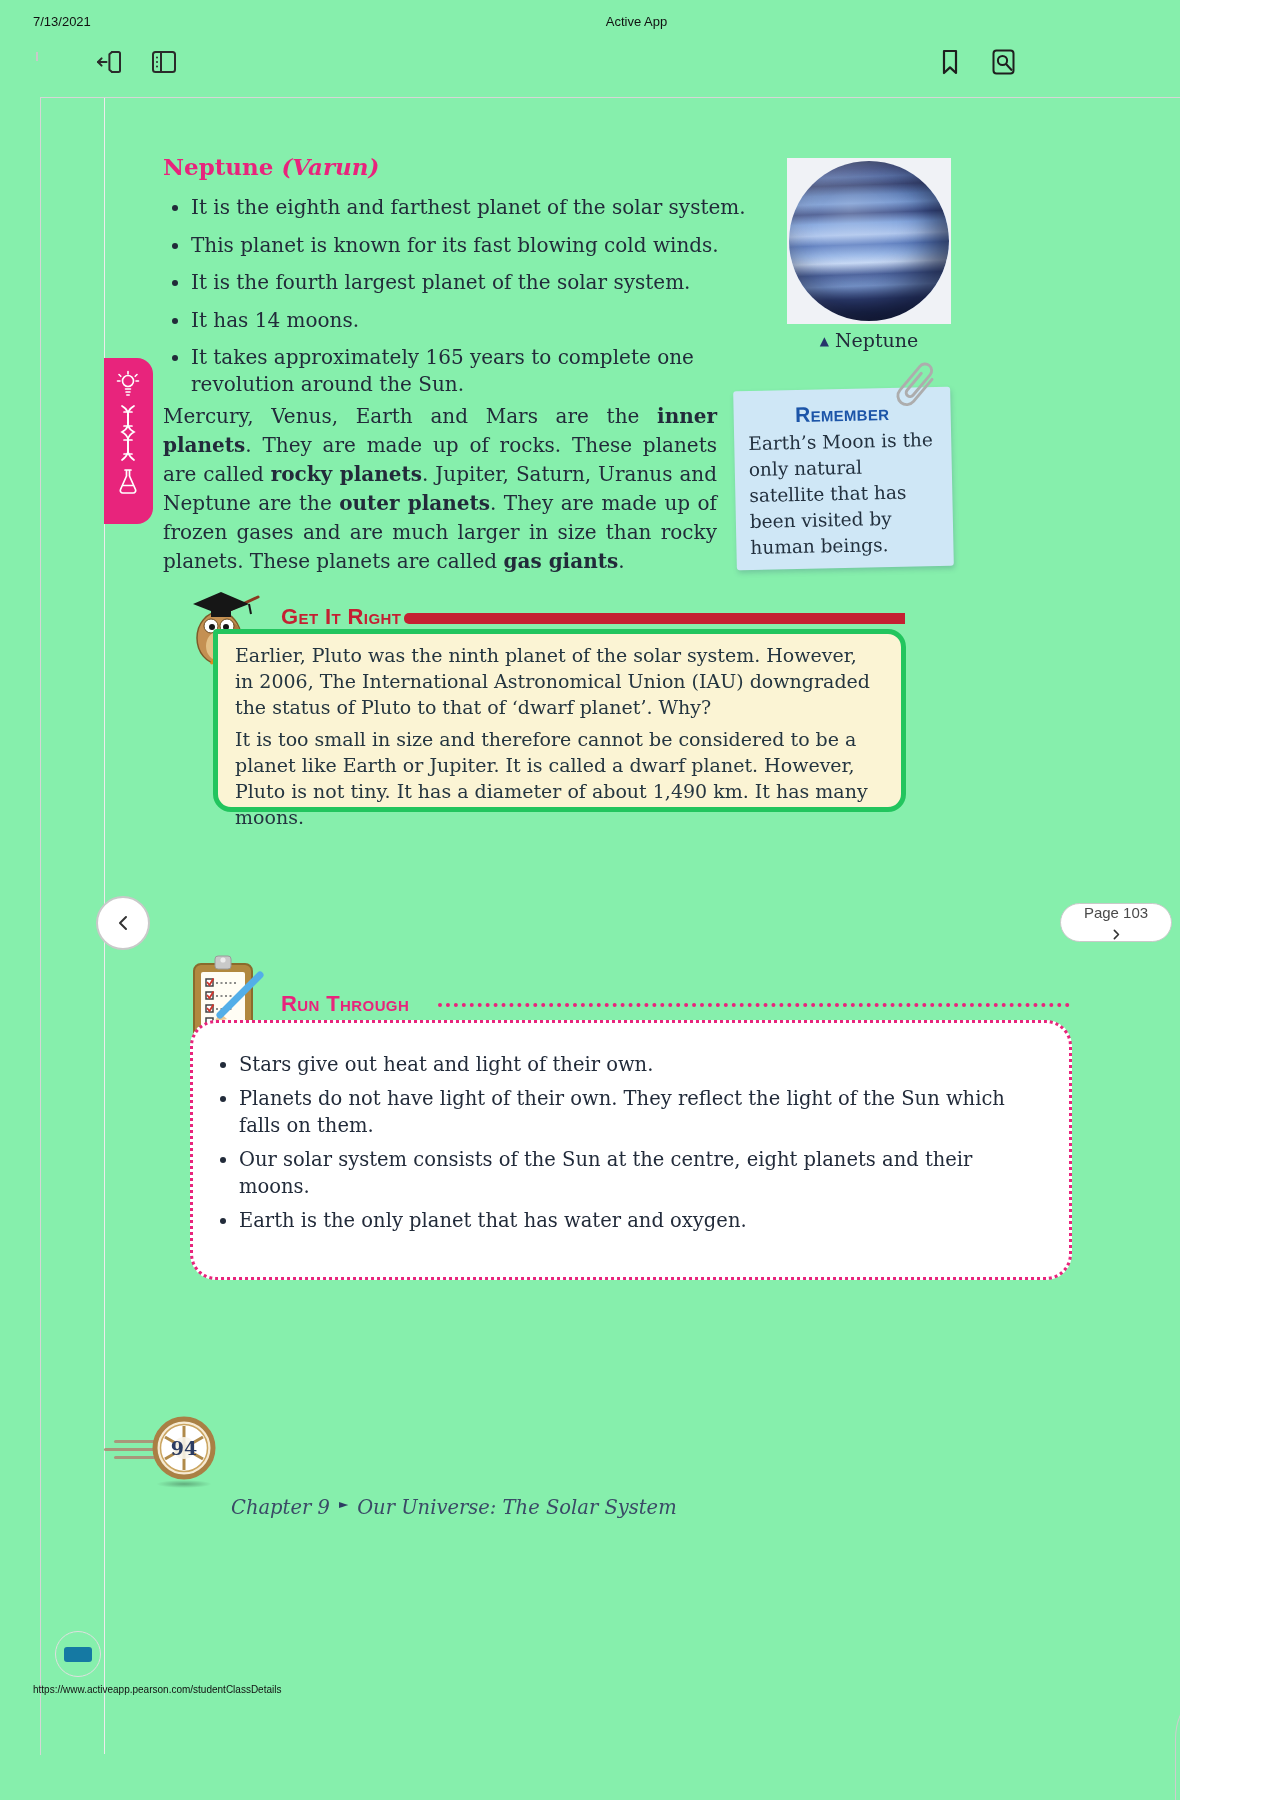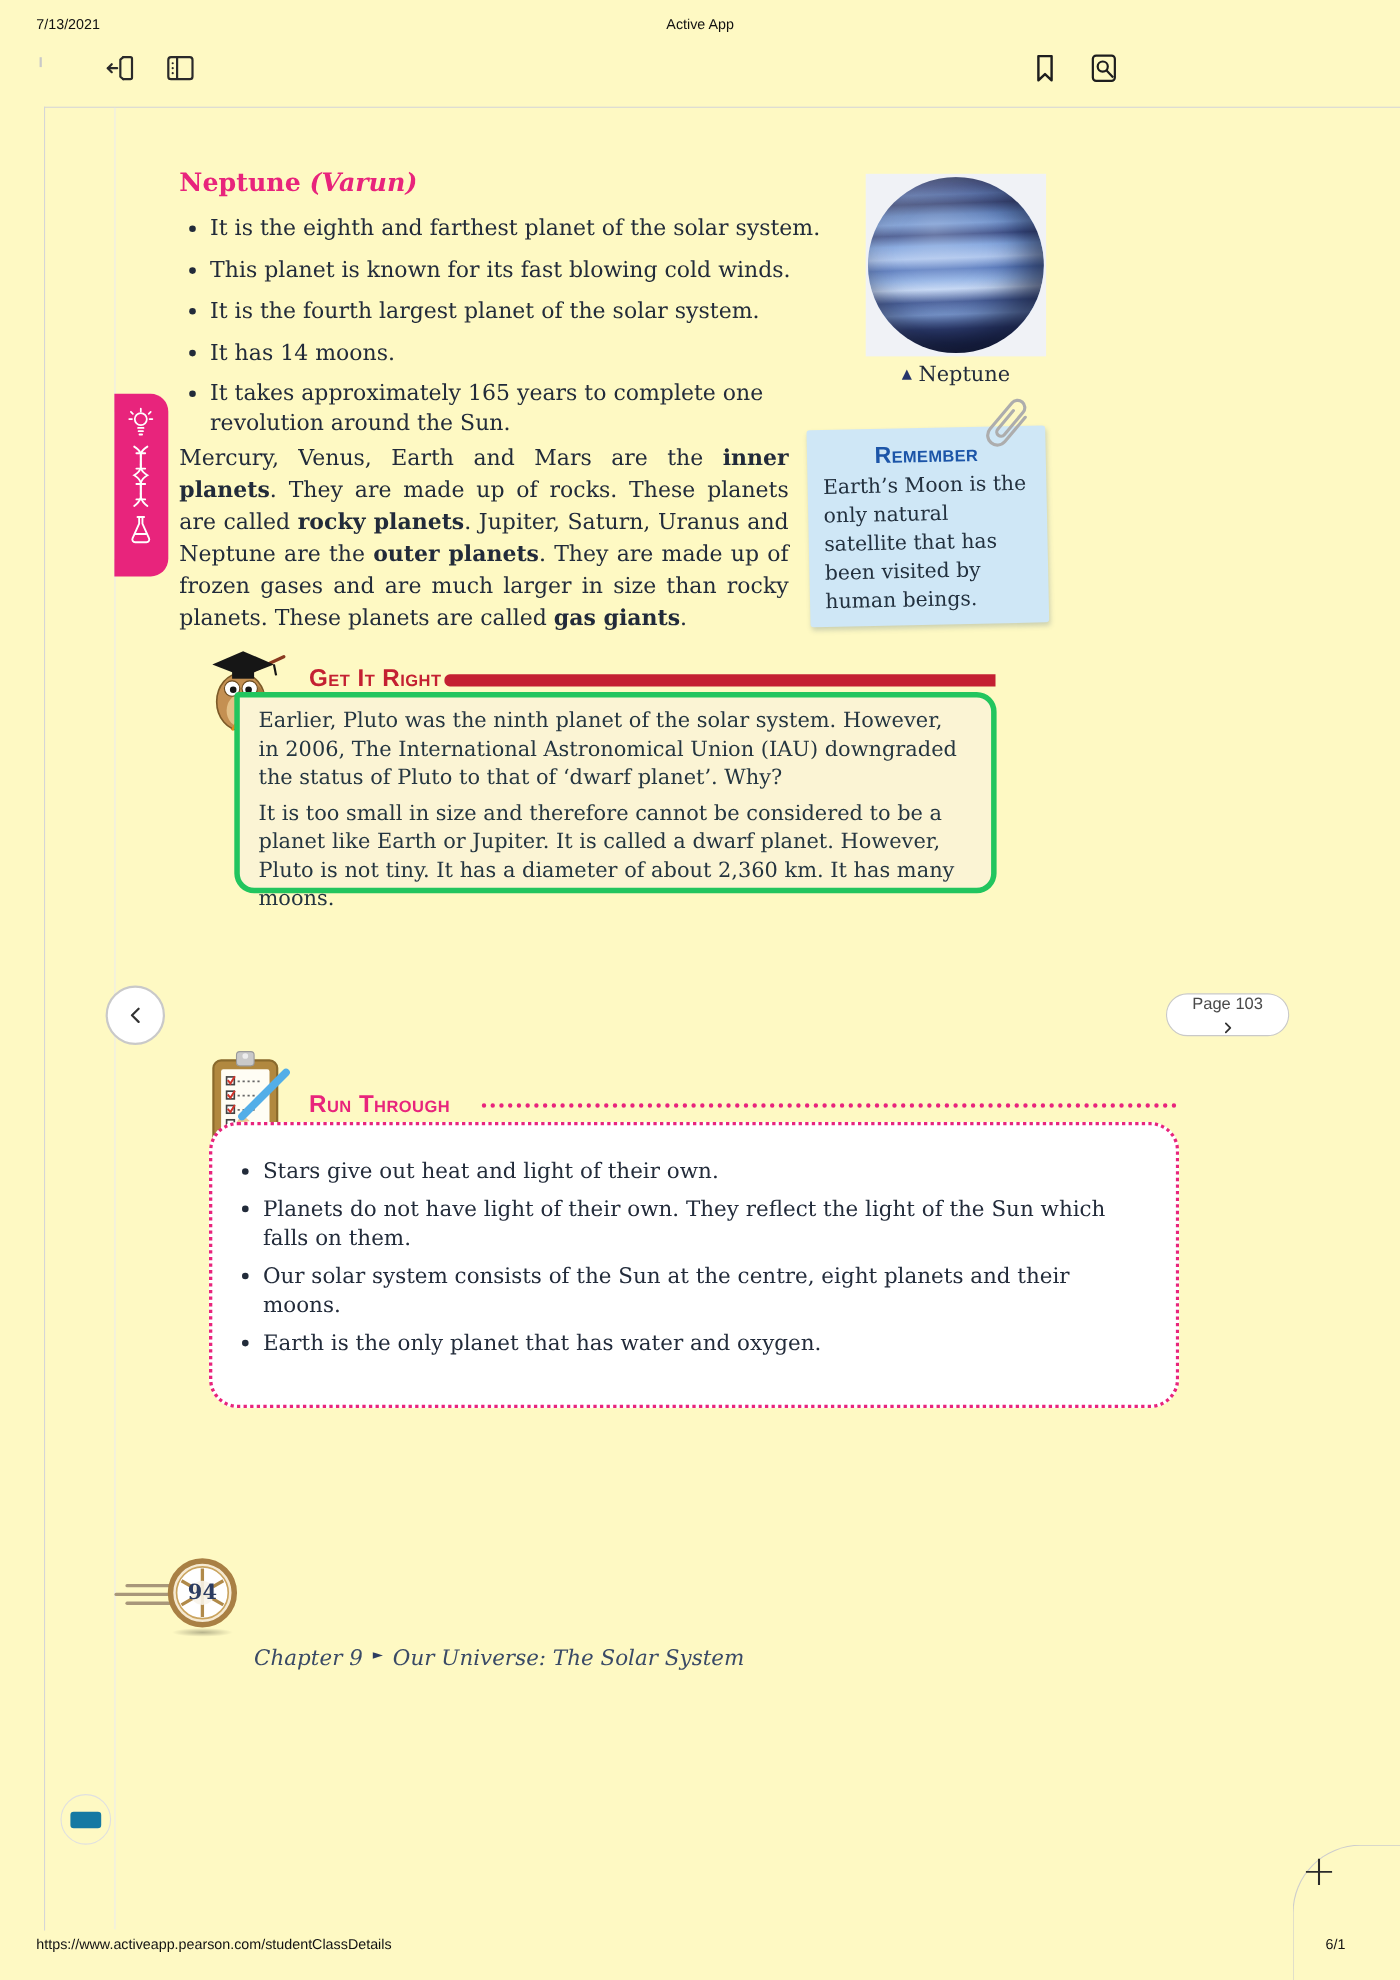--- a/index.html
+++ b/index.html
@@ -5,7 +5,7 @@
   * { margin:0; padding:0; box-sizing:border-box; }
   html,body { background:#ffffff; }
   #screen {
-    position:relative; width:1273px; height:1800px; background:#fef9c3;
+    position:relative; width:1180px; height:1800px; background:#86efac;
     font-family:"Liberation Sans", sans-serif; overflow:hidden; color:#1a1a1a;
   }
   .abs { position:absolute; }

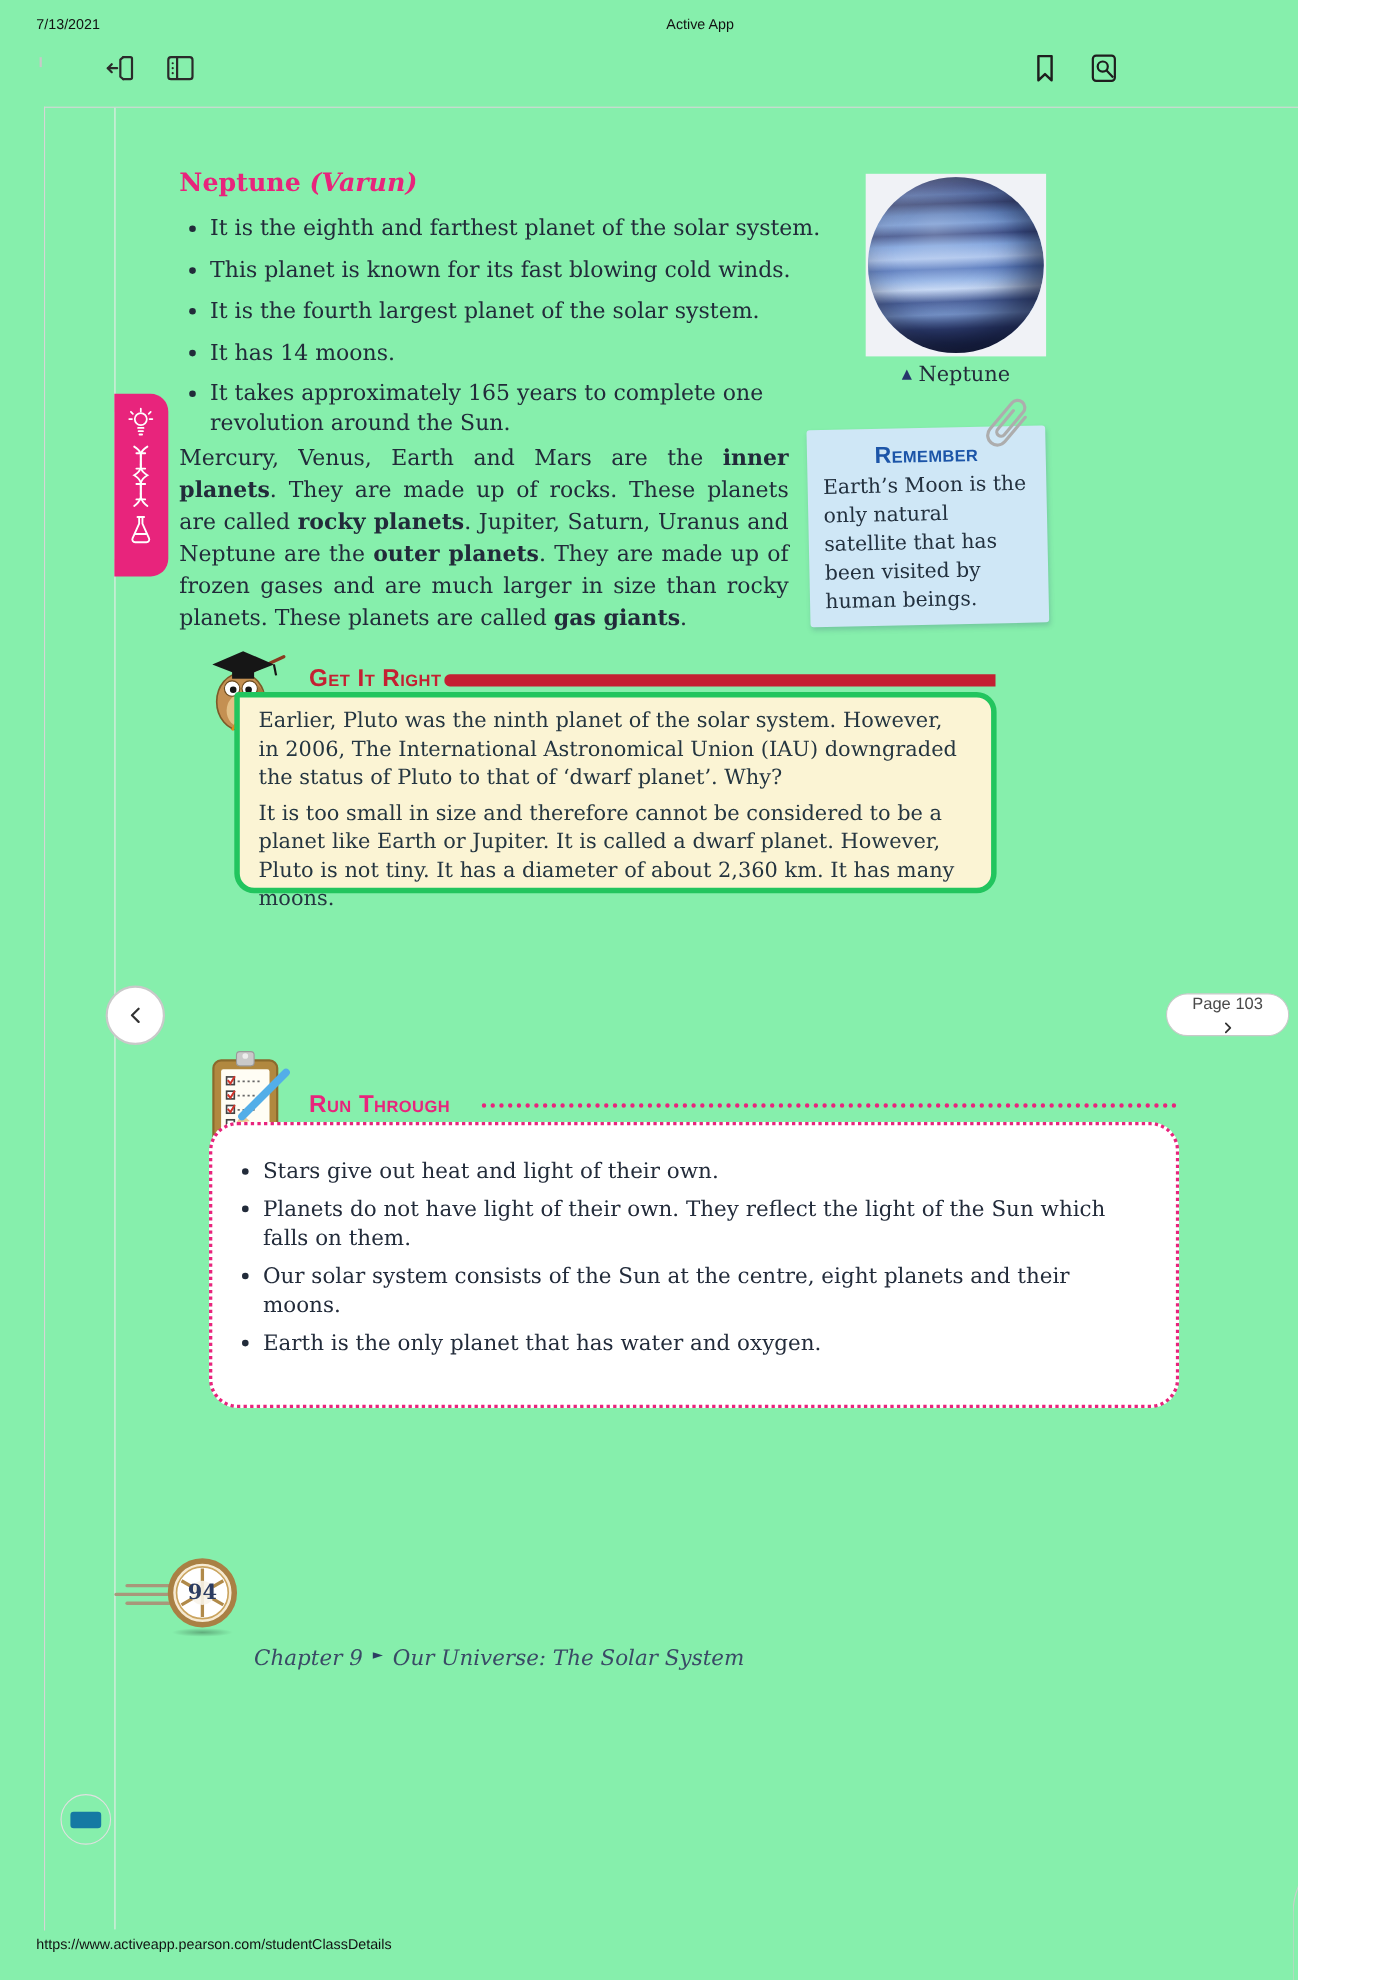--- a/index.html
+++ b/index.html
@@ -240,7 +240,7 @@
   <div class="abs gir-bar"></div>
   <div class="abs gir-box">
     <p class="q">Earlier, Pluto was the ninth planet of the solar system. However, in 2006, The International Astronomical Union (IAU) downgraded the status of Pluto to that of ‘dwarf planet’. Why?</p>
-    <p>It is too small in size and therefore cannot be considered to be a planet like Earth or Jupiter. It is called a dwarf planet. However, Pluto is not tiny. It has a diameter of about 2,360 km. It has many moons.</p>
+    <p>It is too small in size and therefore cannot be considered to be a planet like Earth or Jupiter. It is called a dwarf planet. However, Pluto is not tiny. It has a diameter of about 1,490 km. It has many moons.</p>
   </div>
 
   <div class="abs nav-prev">

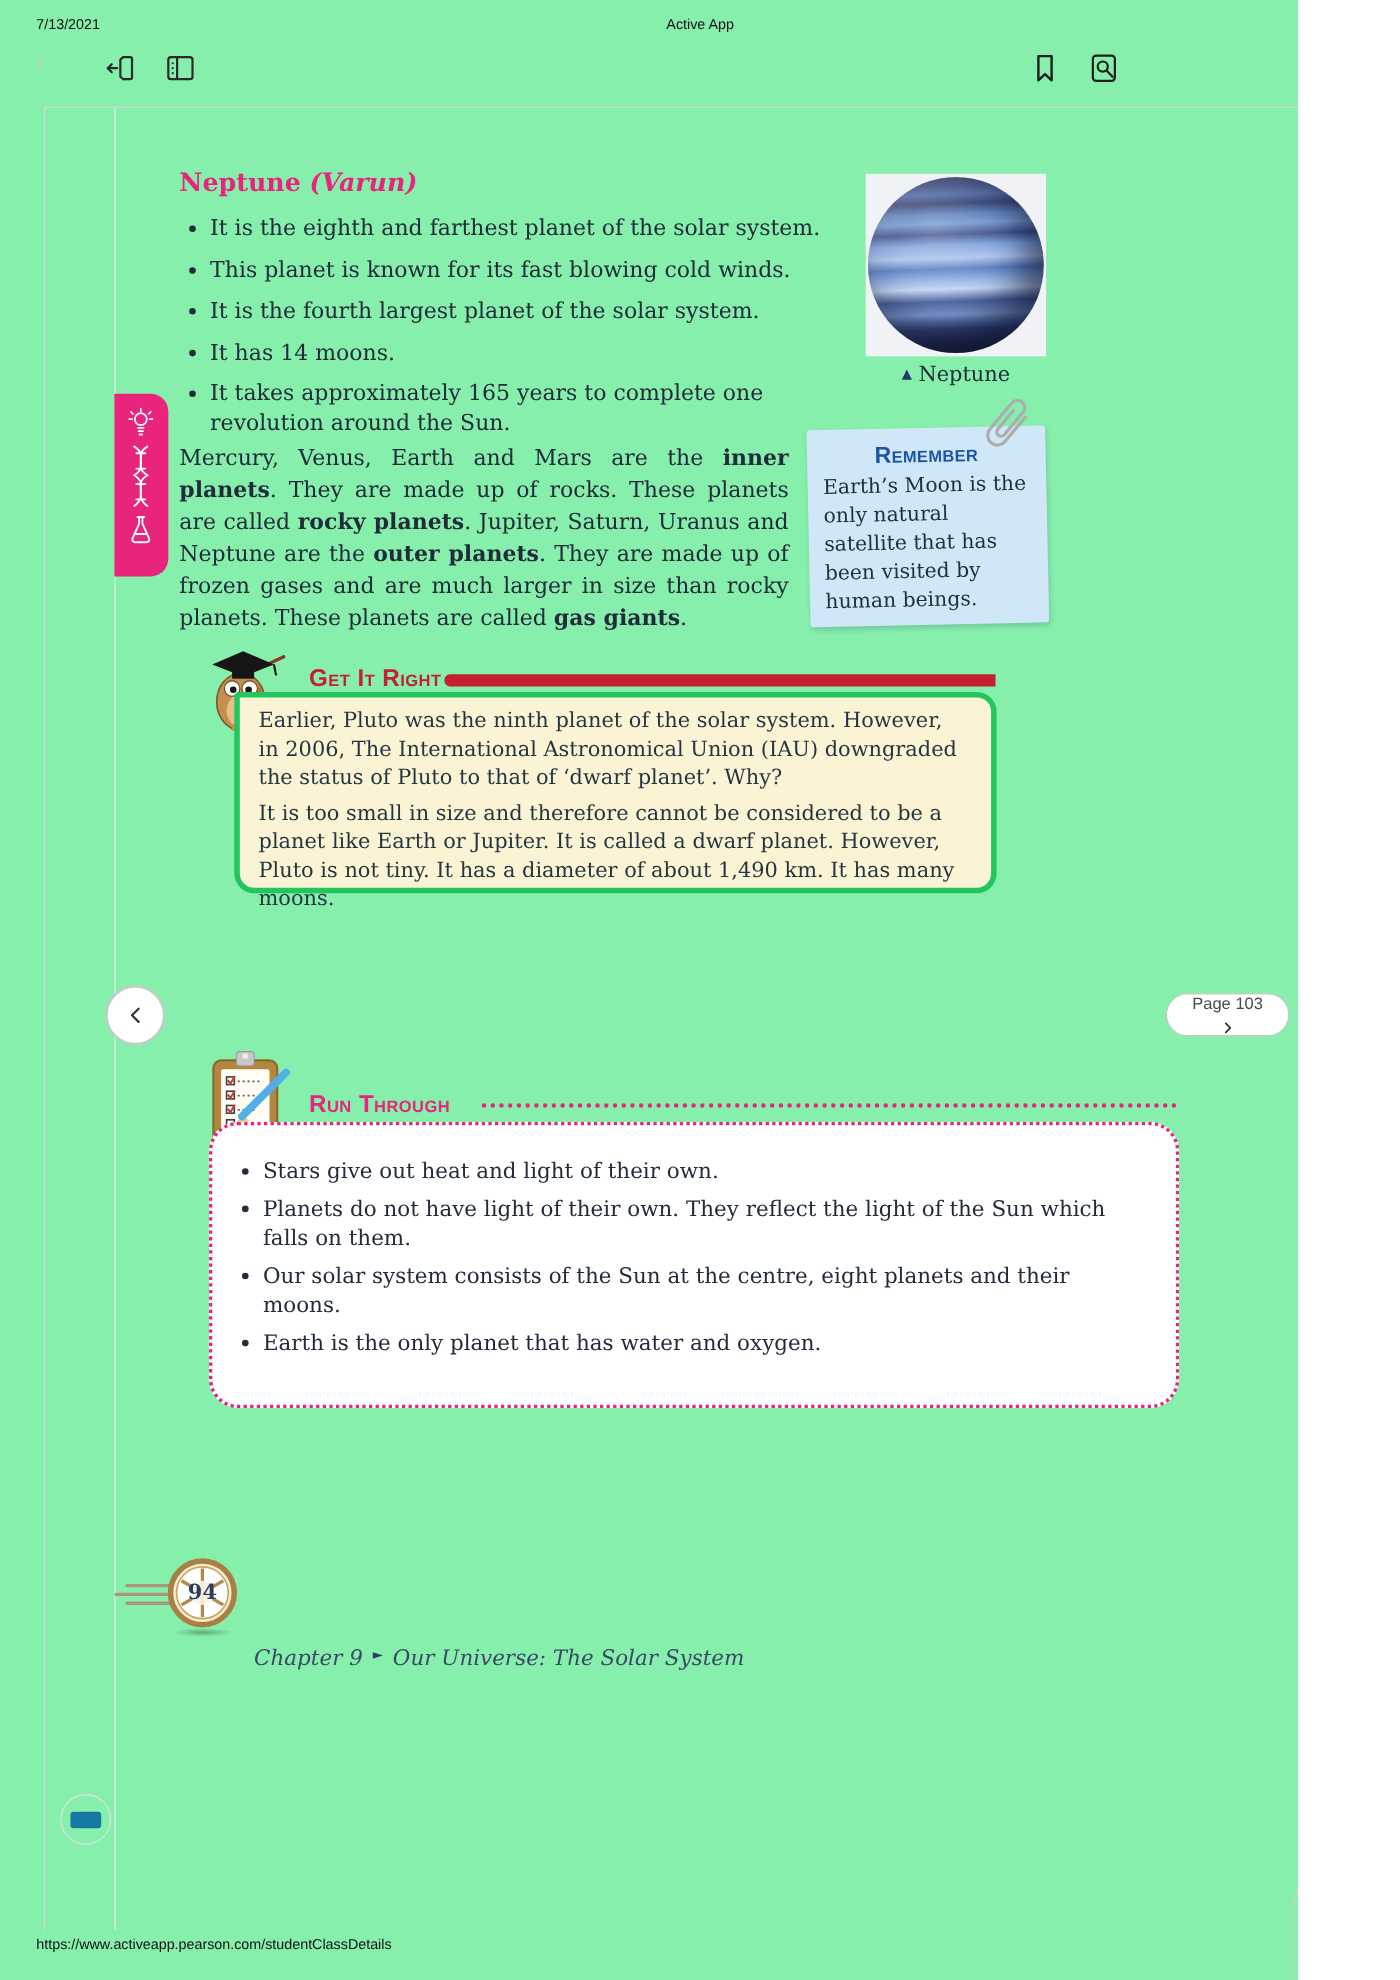--- a/index.html
+++ b/index.html
@@ -14,7 +14,7 @@
   
   .print-date { left:33px; top:14px; font-size:13px; color:#111; }
   .print-title { left:0; top:14px; width:1273px; text-align:center; font-size:13px; color:#111; }
-  .print-url { left:33px; top:1760px; font-size:13px; color:#111; }
+  .print-url { left:33px; top:1684px; font-size:10px; color:#111; }
   .print-count { left:1205px; top:1760px; font-size:13px; color:#111; }
 
   

